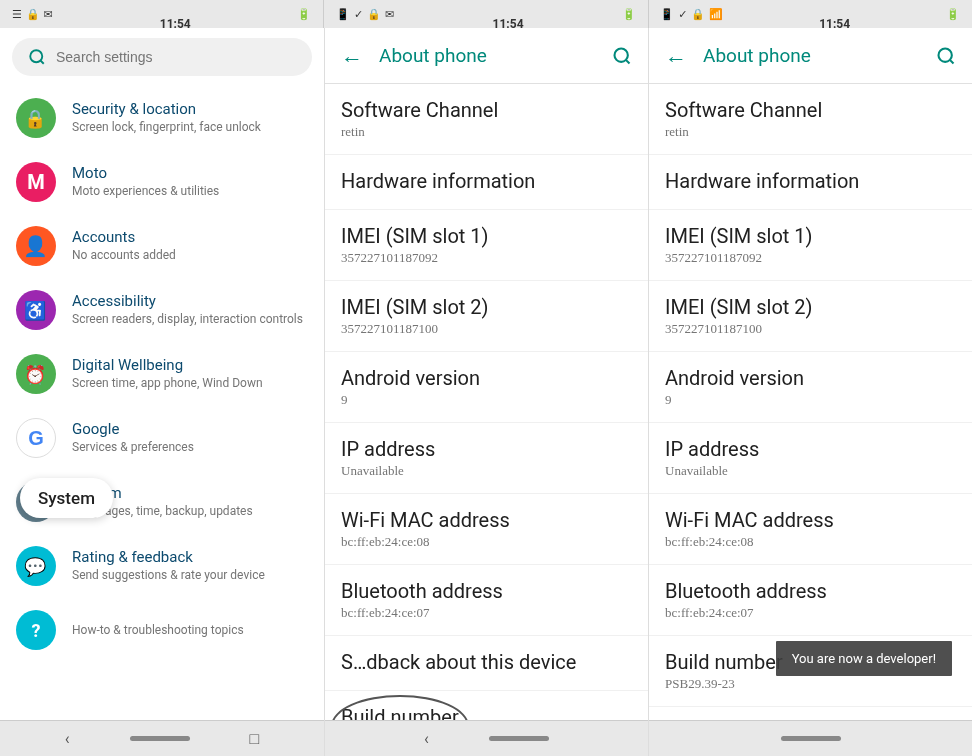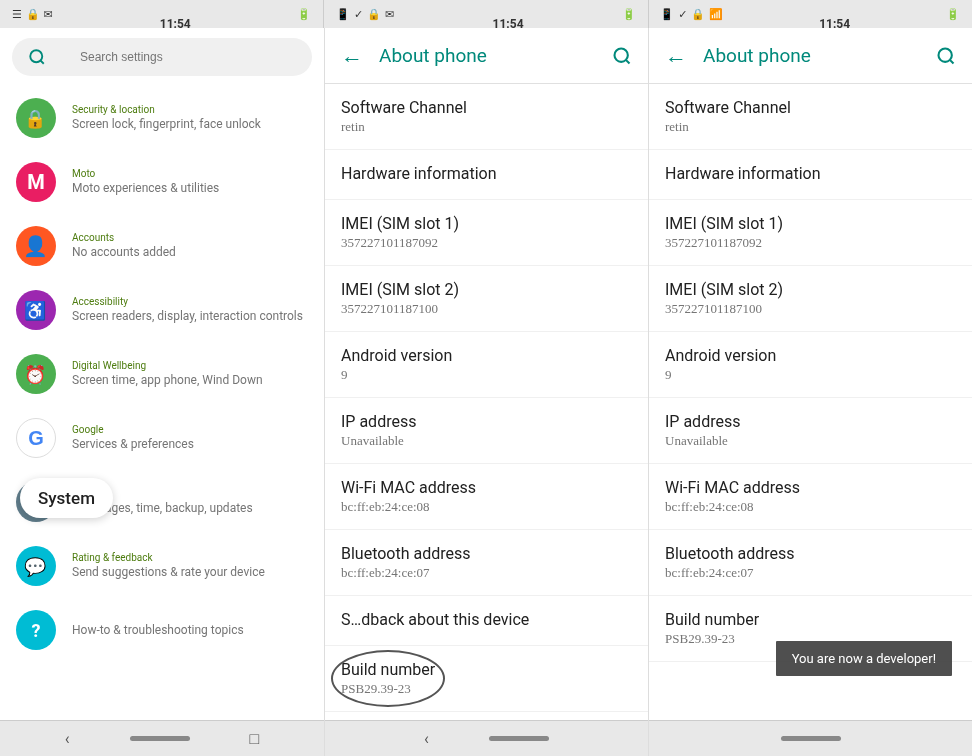--- a/index.html
+++ b/index.html
@@ -69,11 +69,10 @@
     .search-bar input {
       border: none;
       background: transparent;
-      font-size: 12px;
+      font-size: 14px;
       color: #8b5cf6;
       outline: none;
       width: 100%;
-      margin-left: 24px;
     }
 
     .settings-list {

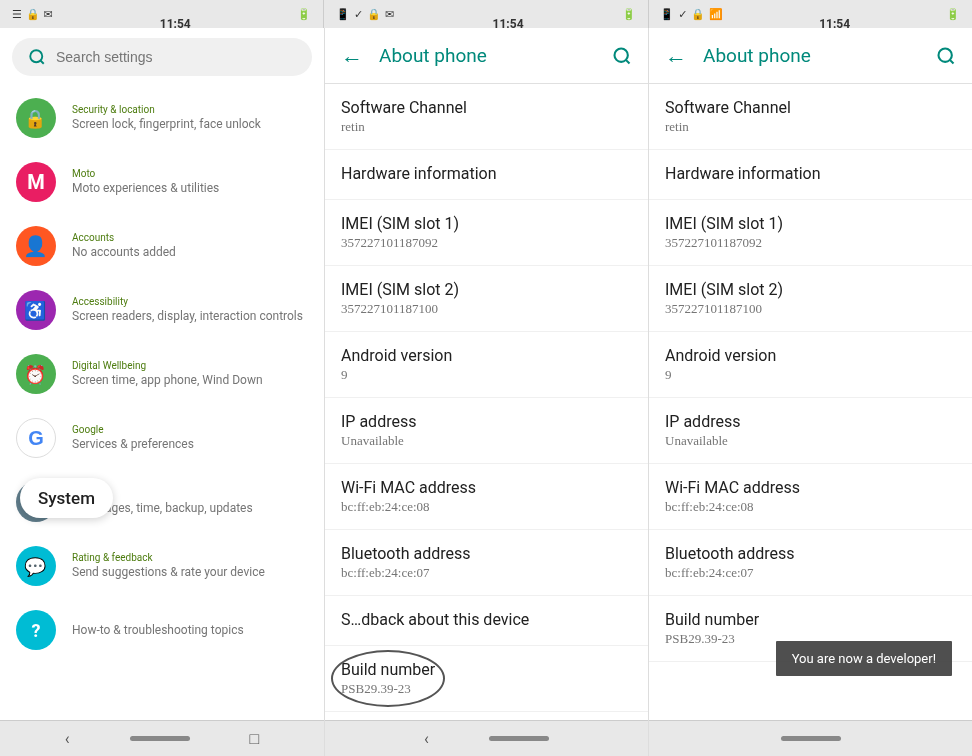--- a/index.html
+++ b/index.html
@@ -103,8 +103,8 @@
 
     .settings-item-text { flex: 1; }
     .settings-item-title {
-      font-size: 10px;
-      color: #4d7c0f;
+      font-size: 15px;
+      color: #0c4a6e;
       font-weight: 400;
       line-height: 1.3;
     }

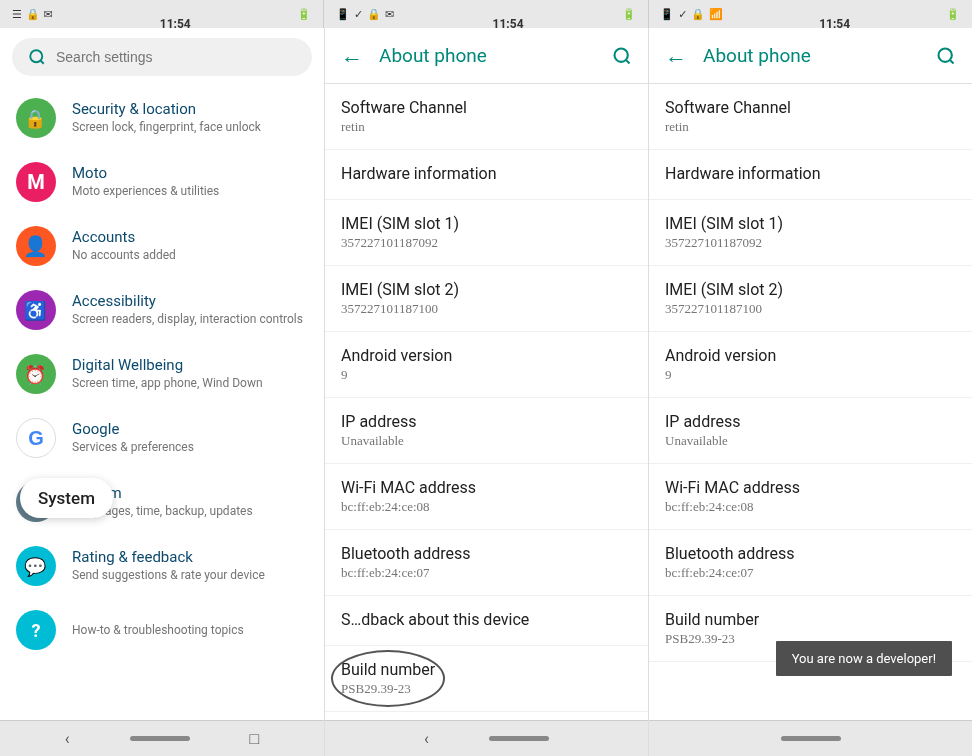--- a/index.html
+++ b/index.html
@@ -205,7 +205,7 @@
       position: relative;
     }
     .about-item-title {
-      font-size: 16px;
+      font-size: 20px;
       color: #212121;
       font-weight: 400;
       margin-bottom: 2px;

